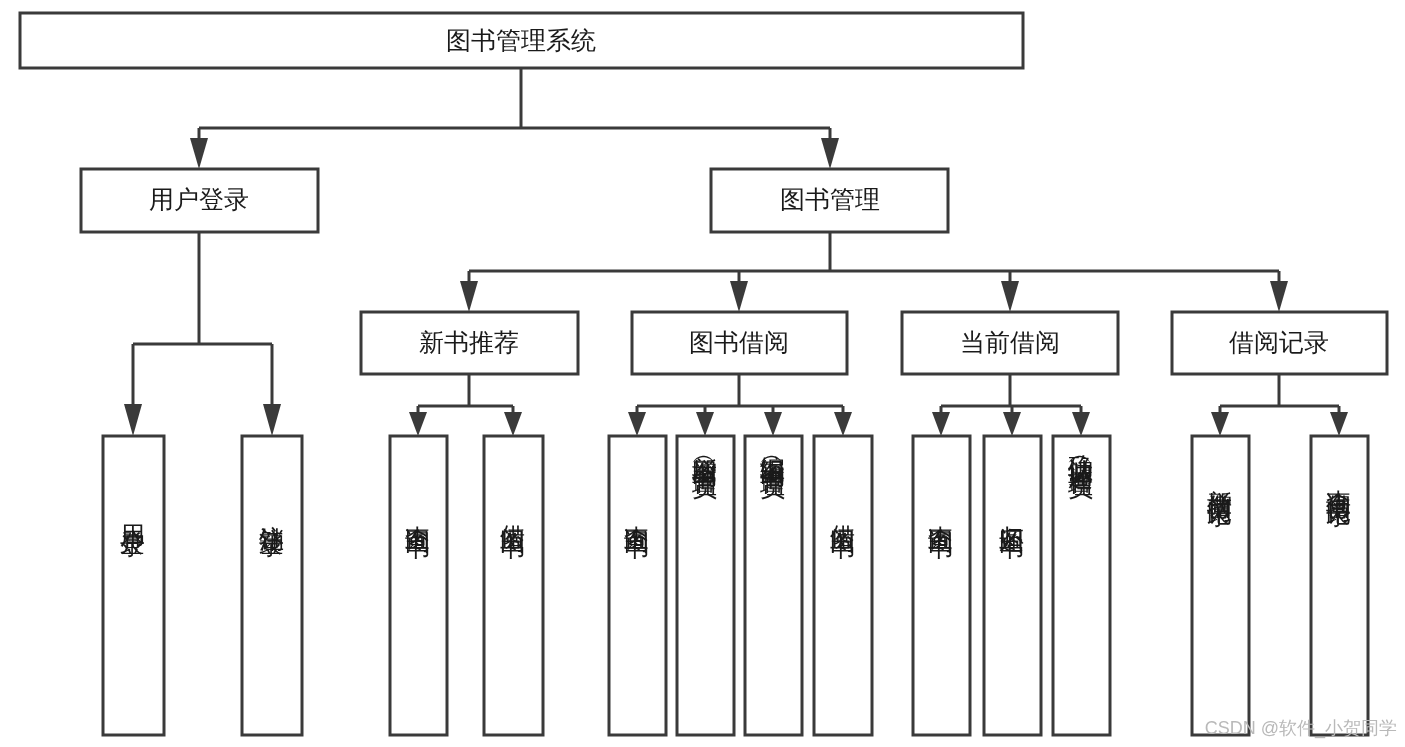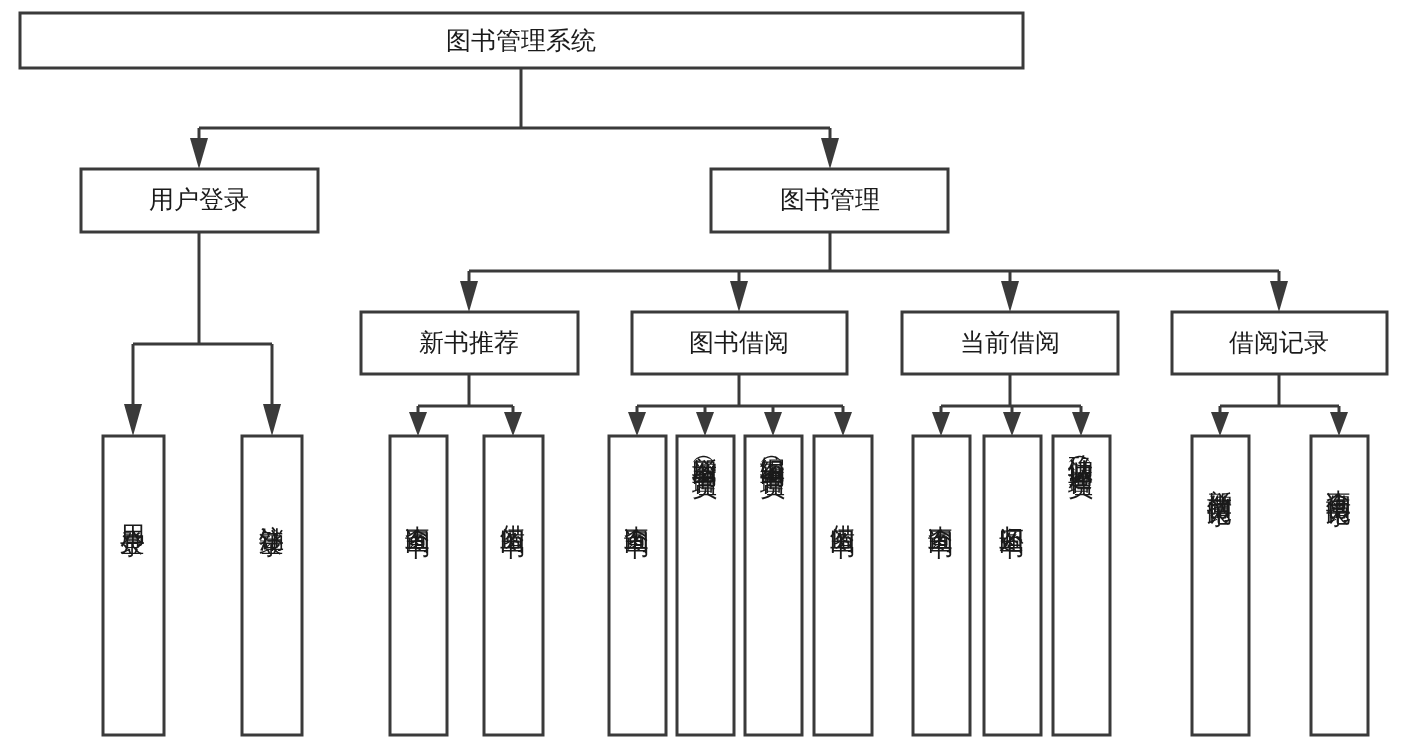--- a/index.html
+++ b/index.html
@@ -259,6 +259,7 @@
 
   </svg>
 
+  <div class="watermark-text">CSDN @软件_小贺同学</div>
 </div>
 
 </body></html>

